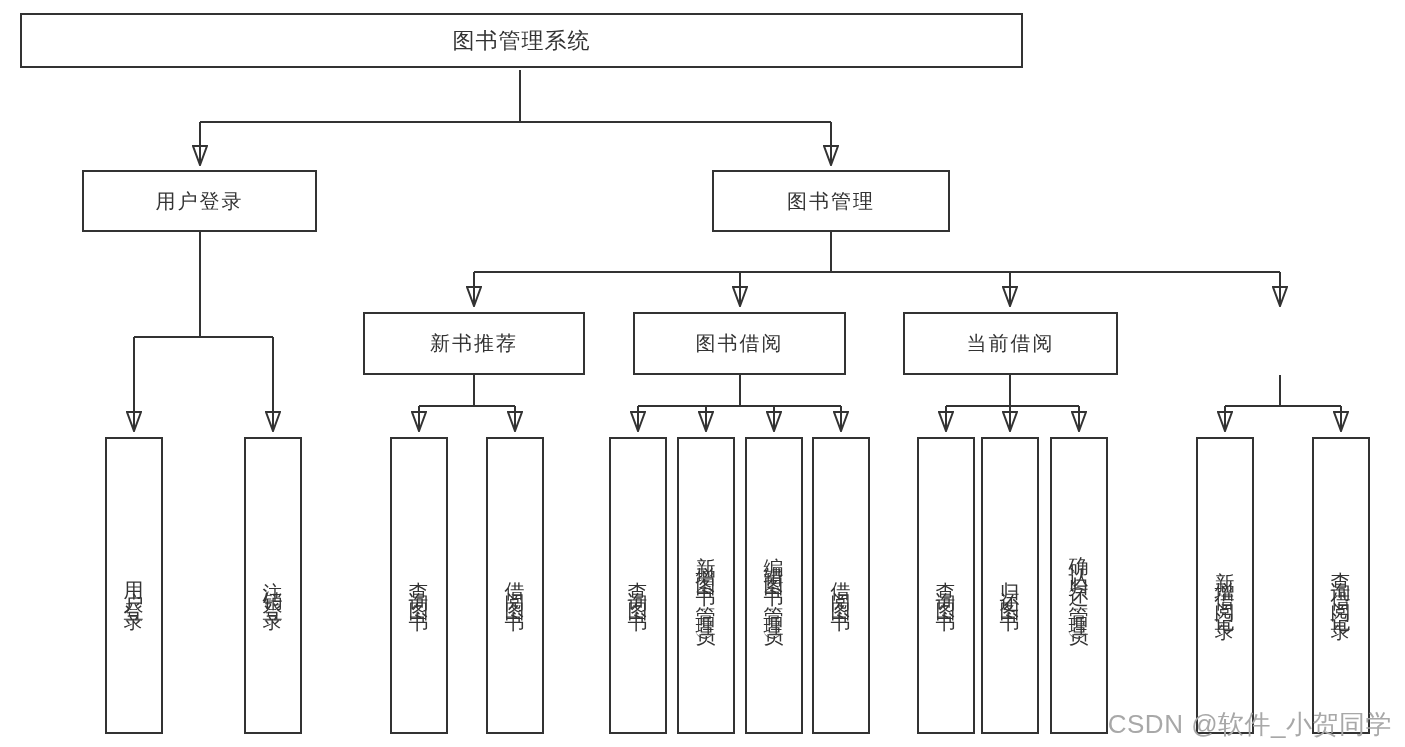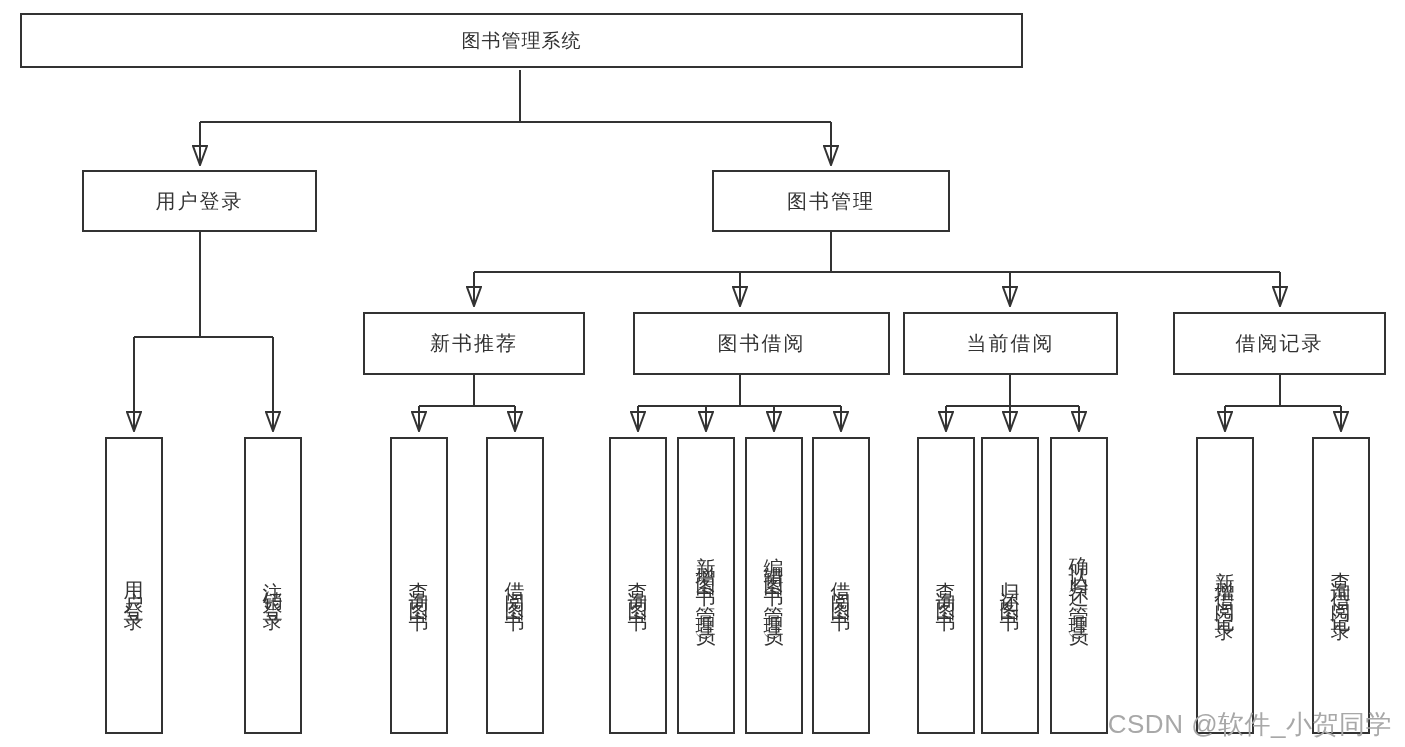--- a/index.html
+++ b/index.html
@@ -24,7 +24,7 @@
     justify-content: center;
   }
   .hnode { font-size: 20px; letter-spacing: 2px; }
-  .root  { font-size: 19px; letter-spacing: 1px; }
+  .root  { font-size: 22px; letter-spacing: 1px; }
   .leaf span {
     writing-mode: vertical-rl;
     text-orientation: mixed;

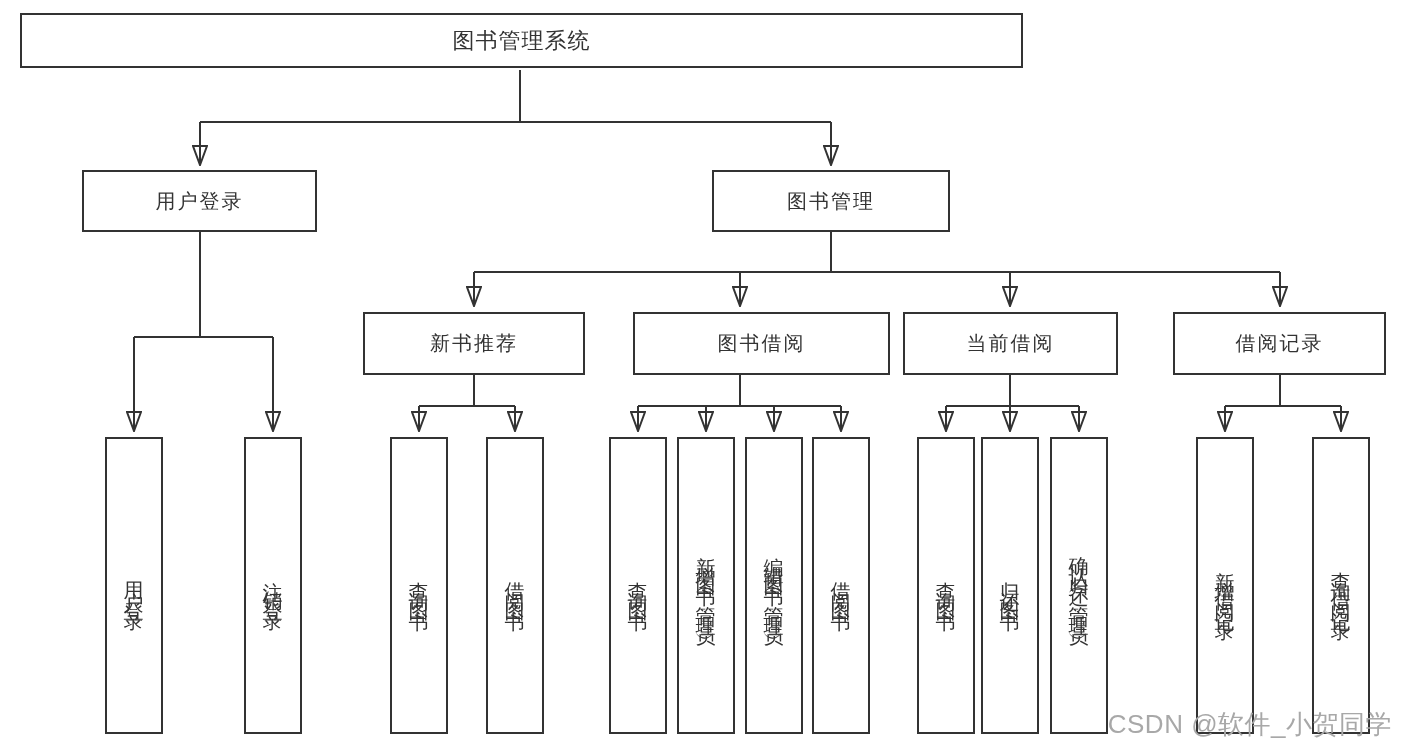--- a/index.html
+++ b/index.html
@@ -102,7 +102,7 @@
   <div class="node hnode" style="left:363px; top:312px; width:222px; height:63px;">新书推荐</div>
 
   <div class="node hnode" style="left:712px; top:170px; width:238px; height:62px;">图书管理</div>
-  <div class="node hnode" style="left:633px; top:312px; width:257px; height:63px;">图书借阅</div>
+  <div class="node hnode" style="left:633px; top:312px; width:213px; height:63px;">图书借阅</div>
   <div class="node hnode" style="left:903px; top:312px; width:215px; height:63px;">当前借阅</div>
   <div class="node hnode" style="left:1173px; top:312px; width:213px; height:63px;">借阅记录</div>
 

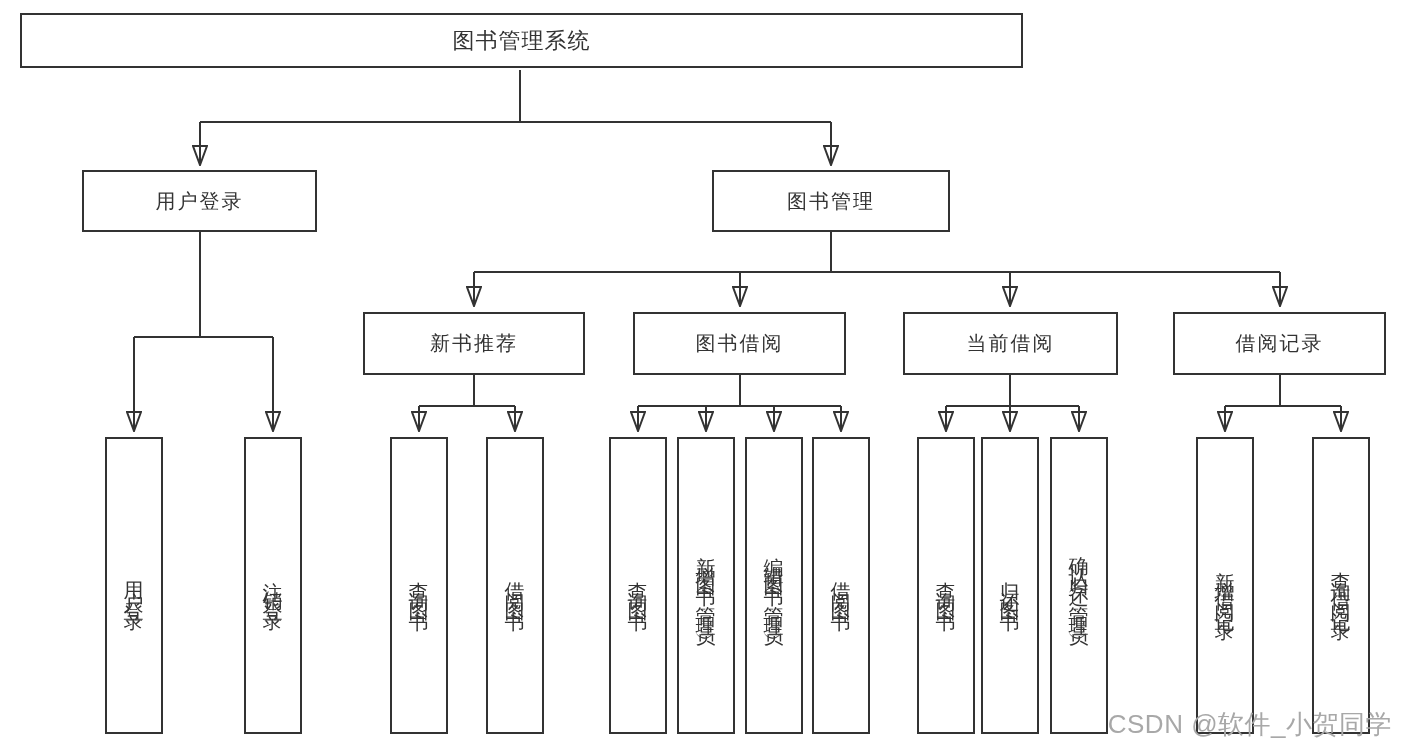--- a/index.html
+++ b/index.html
@@ -104,7 +104,6 @@
   <div class="node hnode" style="left:712px; top:170px; width:238px; height:62px;">图书管理</div>
   <div class="node hnode" style="left:633px; top:312px; width:213px; height:63px;">图书借阅</div>
   <div class="node hnode" style="left:903px; top:312px; width:215px; height:63px;">当前借阅</div>
-  <div class="node hnode" style="left:1173px; top:312px; width:213px; height:63px;">借阅记录</div>
 
   <div class="node leaf" style="left:105px; top:437px; width:58px; height:297px;">
     <span>用户登录</span>

